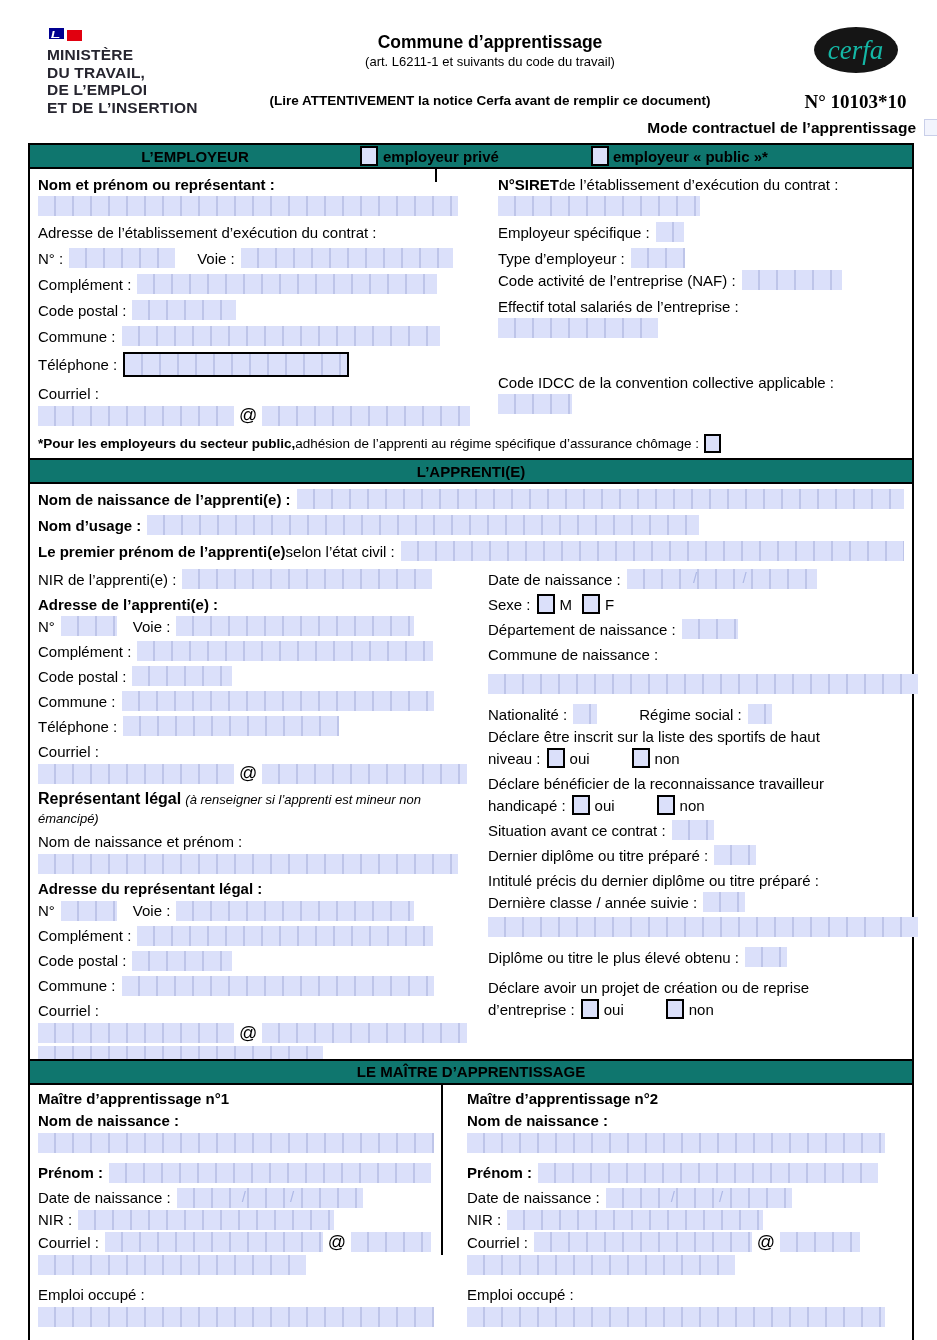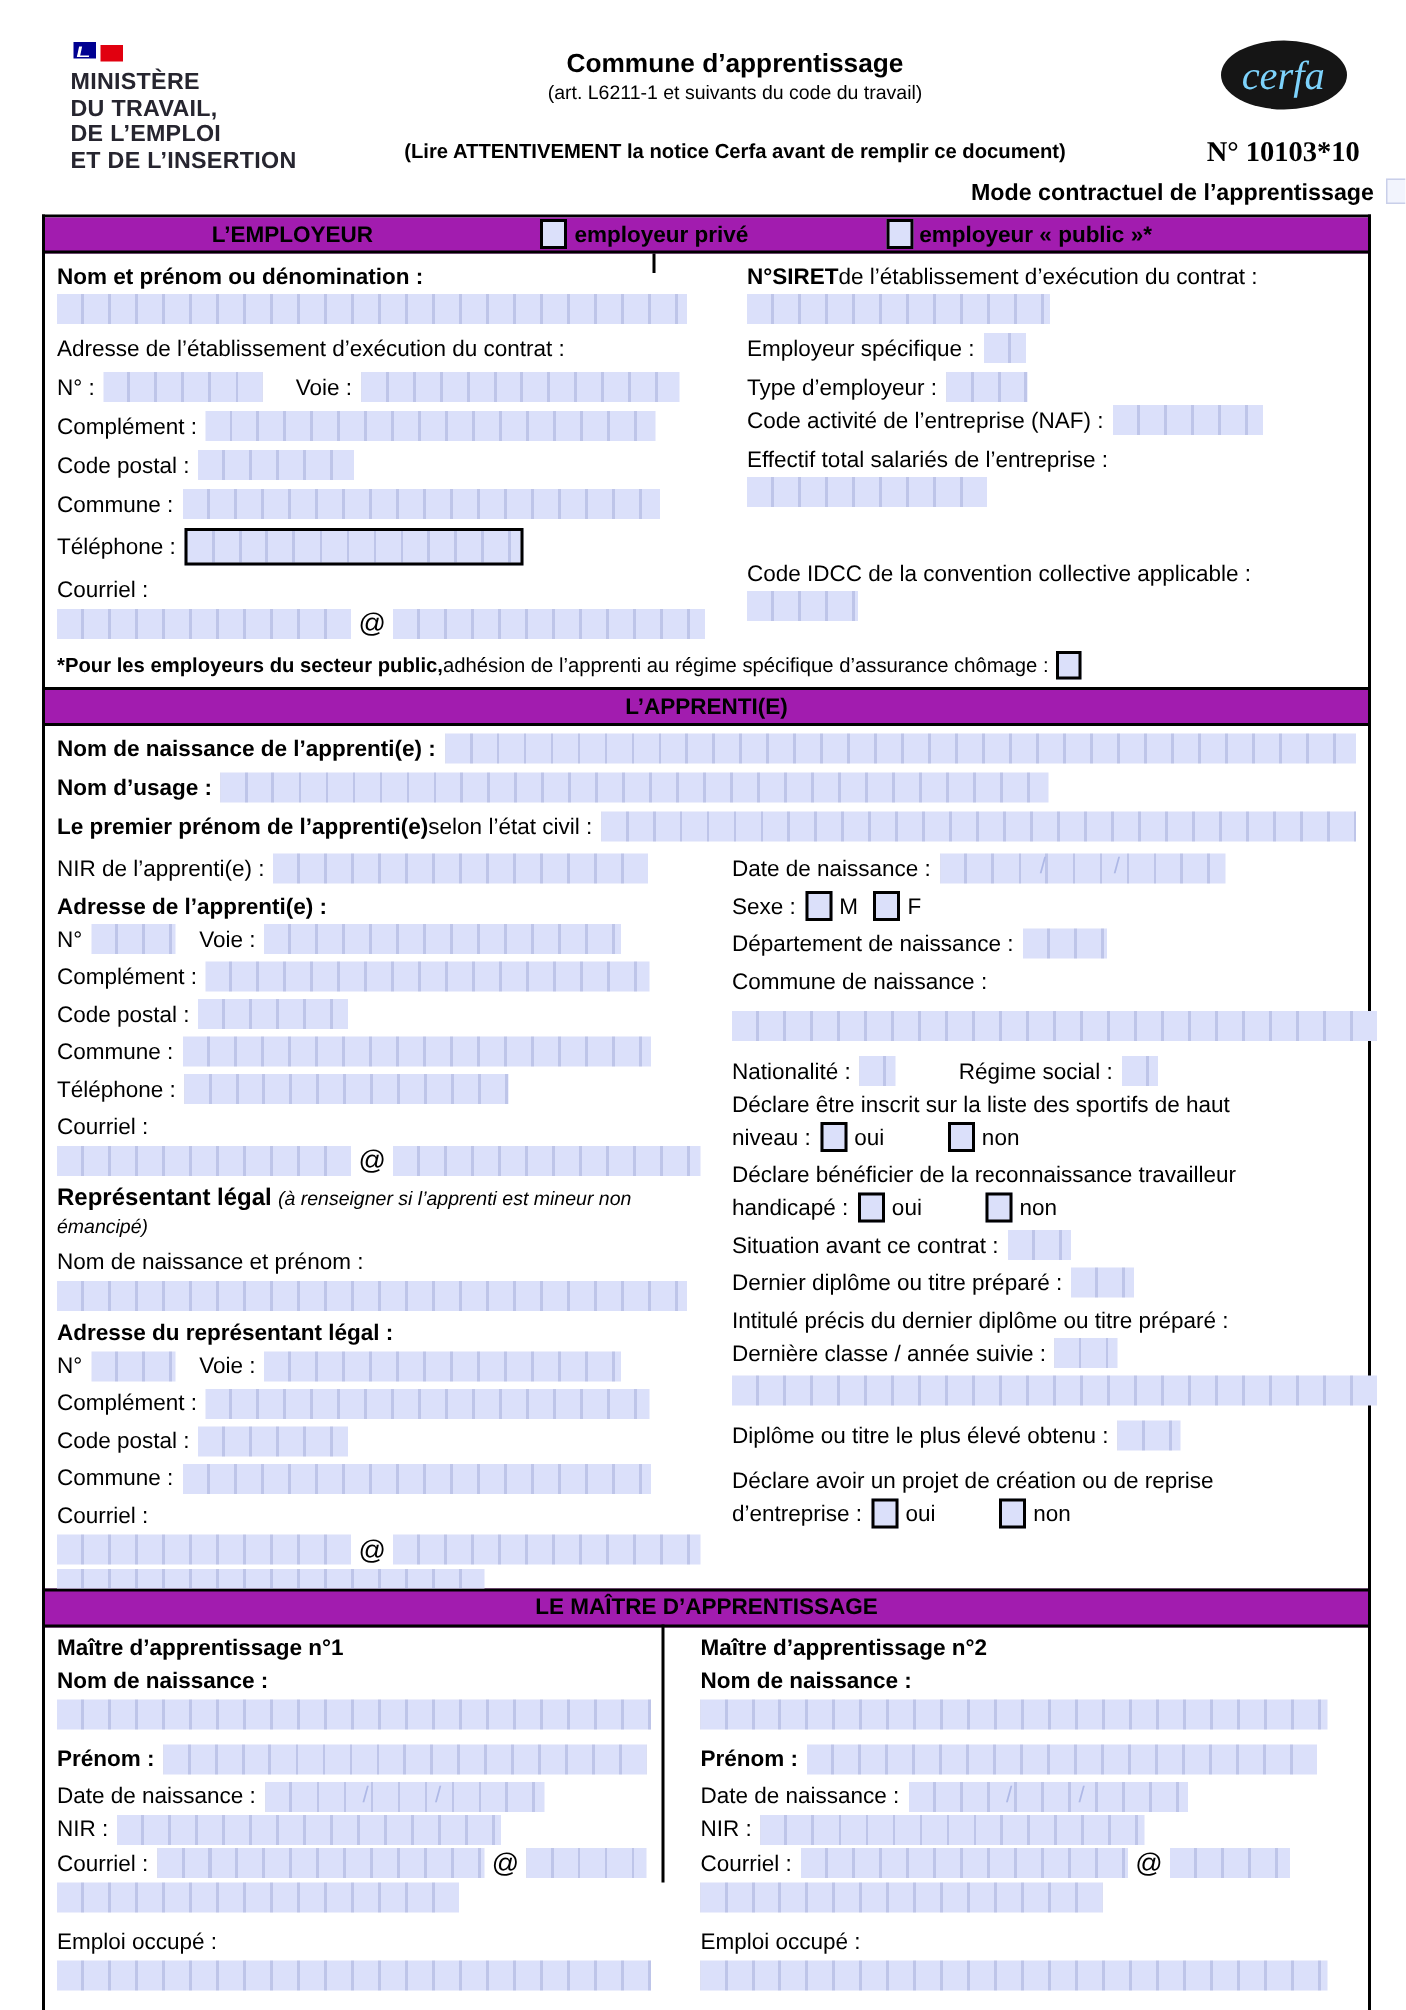--- a/index.html
+++ b/index.html
@@ -25,7 +25,7 @@
   .cerfa{position:absolute;left:793px;top:27px;width:125px;text-align:center;}
   .cerfa-logo{width:84px;height:46px;margin:0 auto;background:#151515;border-radius:50%;
         display:flex;align-items:center;justify-content:center;
-        font-family:"Liberation Serif",serif;font-style:italic;font-size:27px;color:#7dd3fc;}
+        font-family:"Liberation Serif",serif;font-style:italic;font-size:27px;color:#14b8a6;}
   .cerfa-num{margin-top:18px;font-family:"Liberation Serif",serif;font-weight:bold;font-size:19px;white-space:nowrap;}
 
   .mode-line{position:absolute;top:119px;left:4px;width:100%;text-align:right;

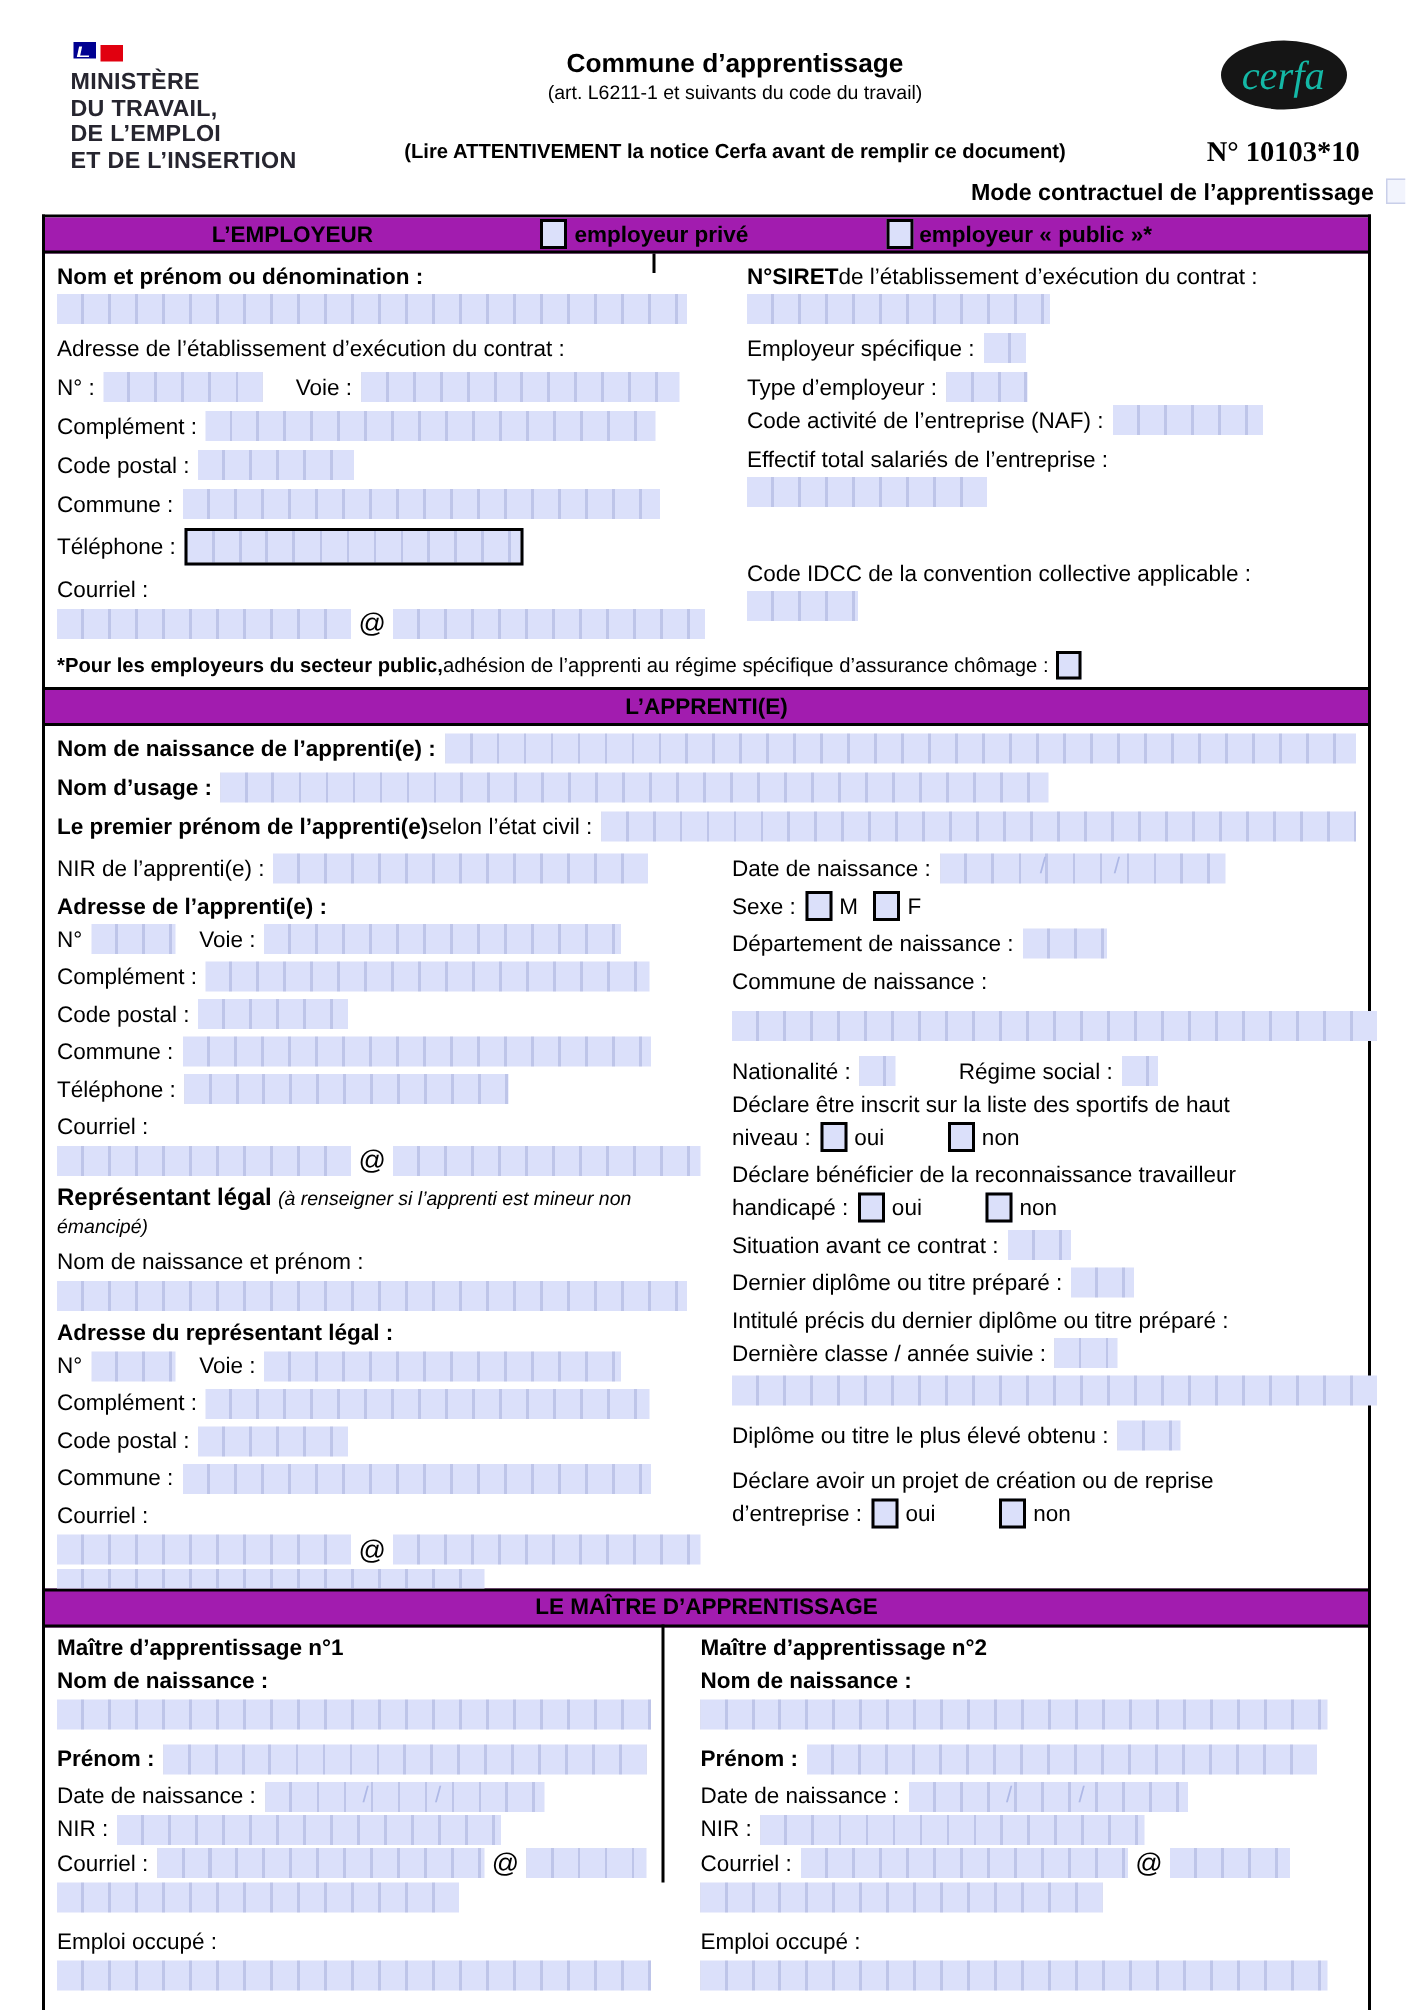--- a/index.html
+++ b/index.html
@@ -37,7 +37,7 @@
   .form{position:absolute;left:28px;top:143px;width:886px;height:1197px;
         border:2px solid #000;border-bottom:none;box-sizing:border-box;}
 
-  .bar{background:#a21caf;height:22px;display:flex;align-items:center;
+  .bar{background:#0f766e;height:22px;display:flex;align-items:center;
        border-top:2px solid #000;border-bottom:2px solid #000;font-weight:bold;font-size:15px;}
   .bar.first{border-top:none;}
   .bar .centered{flex:1;text-align:center;}

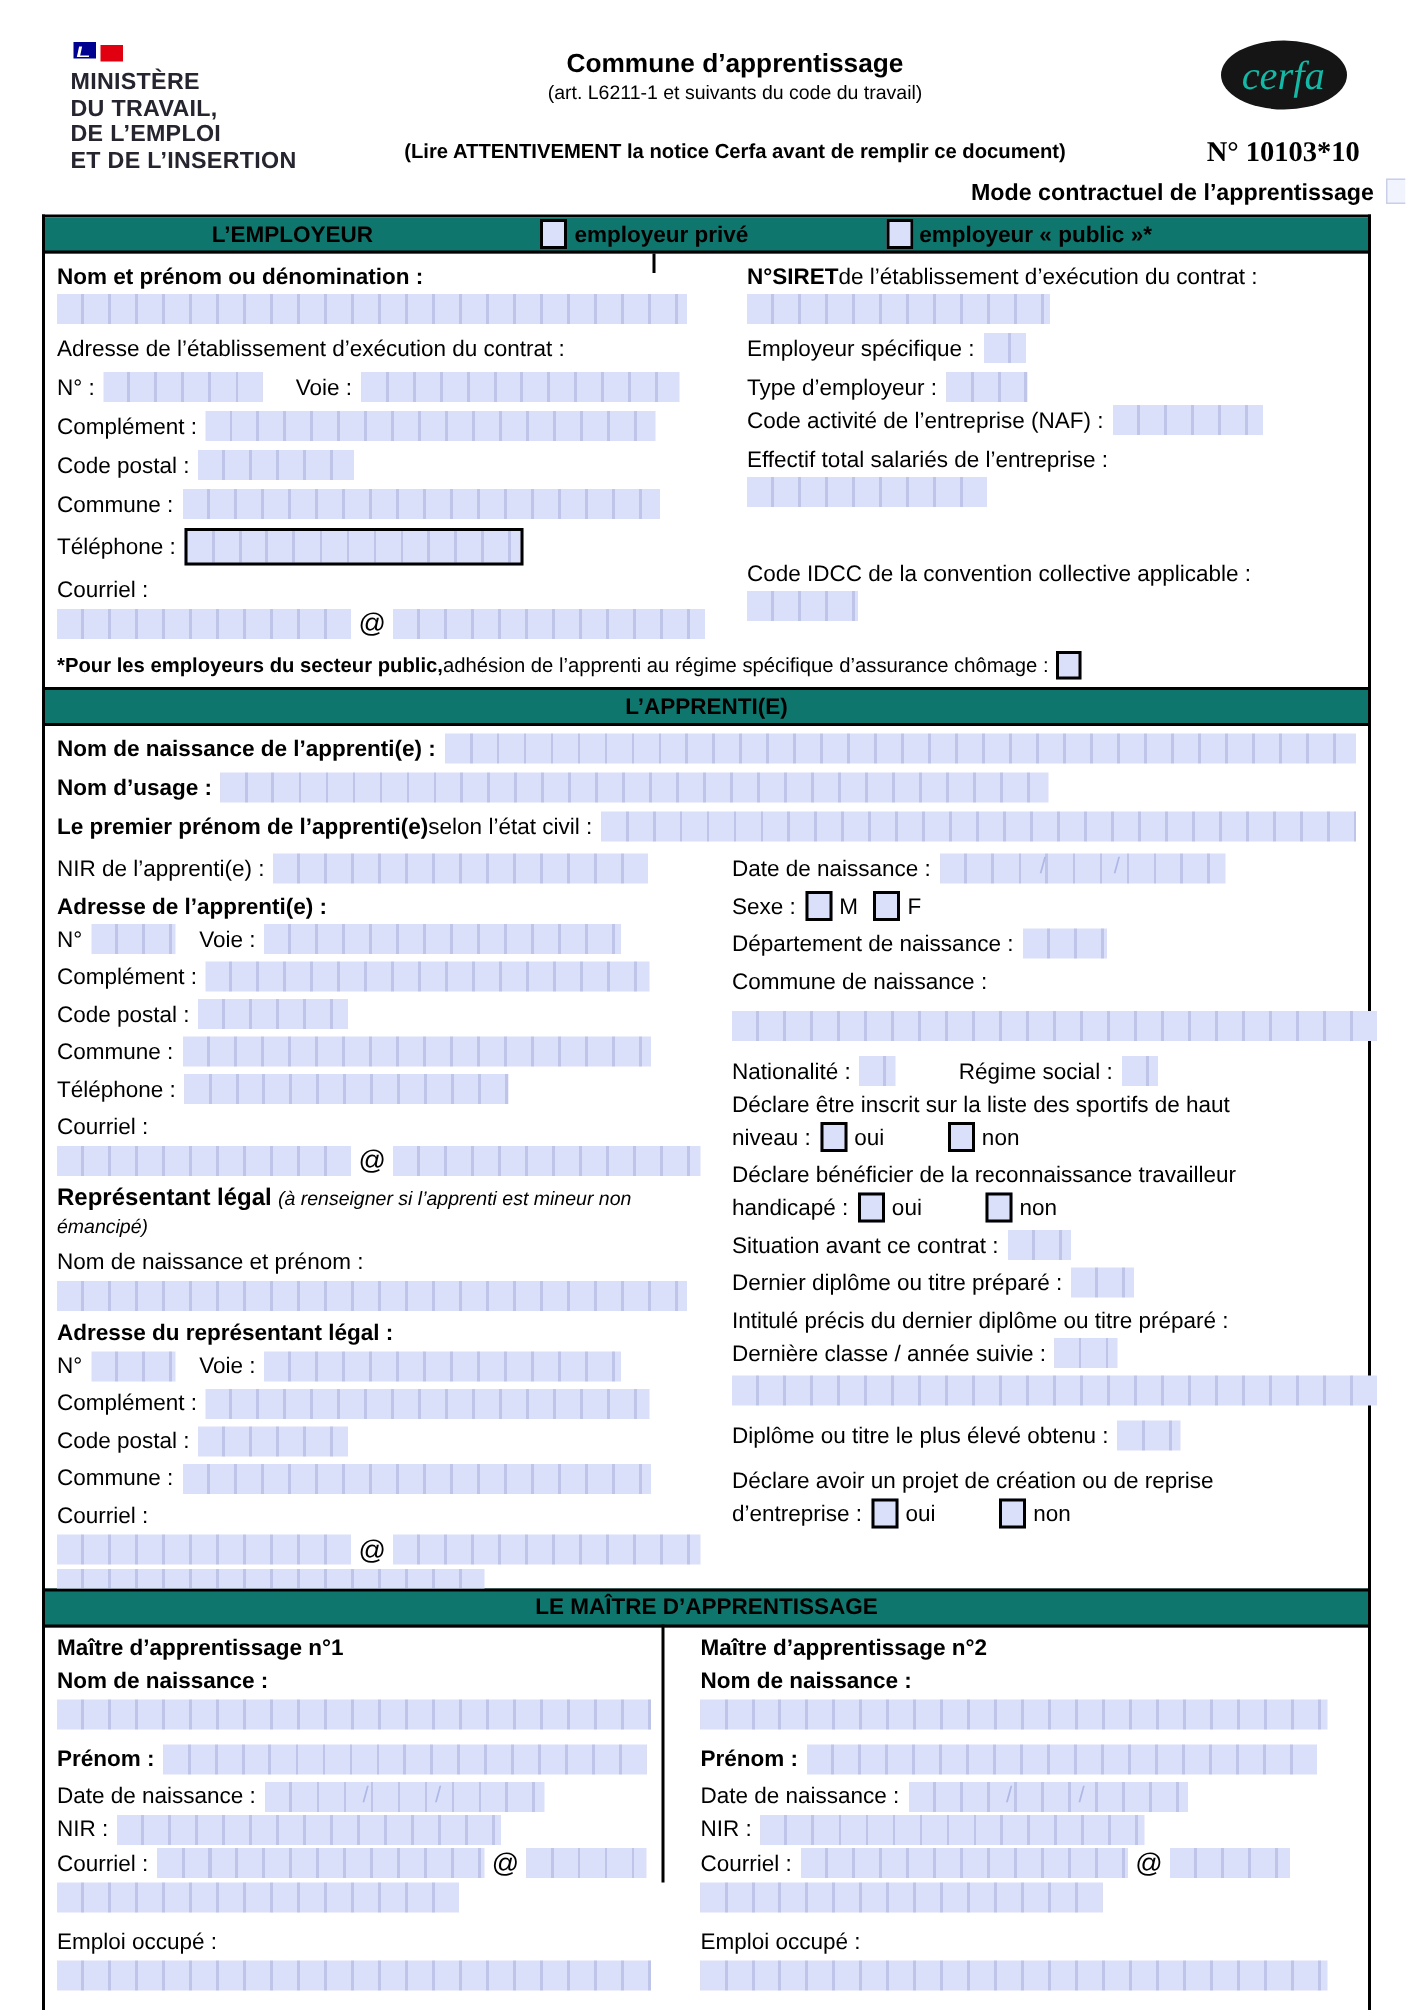--- a/index.html
+++ b/index.html
@@ -136,7 +136,7 @@
 
       <div class="emp-left">
         <div class="row mb2">
-            <span class="b">Nom et prénom ou dénomination :</span>
+            <span class="b">Nom et prénom ou représentant :</span>
           </div>
         <div class="row">
             <span class="fld" style="width:420px;"></span>

